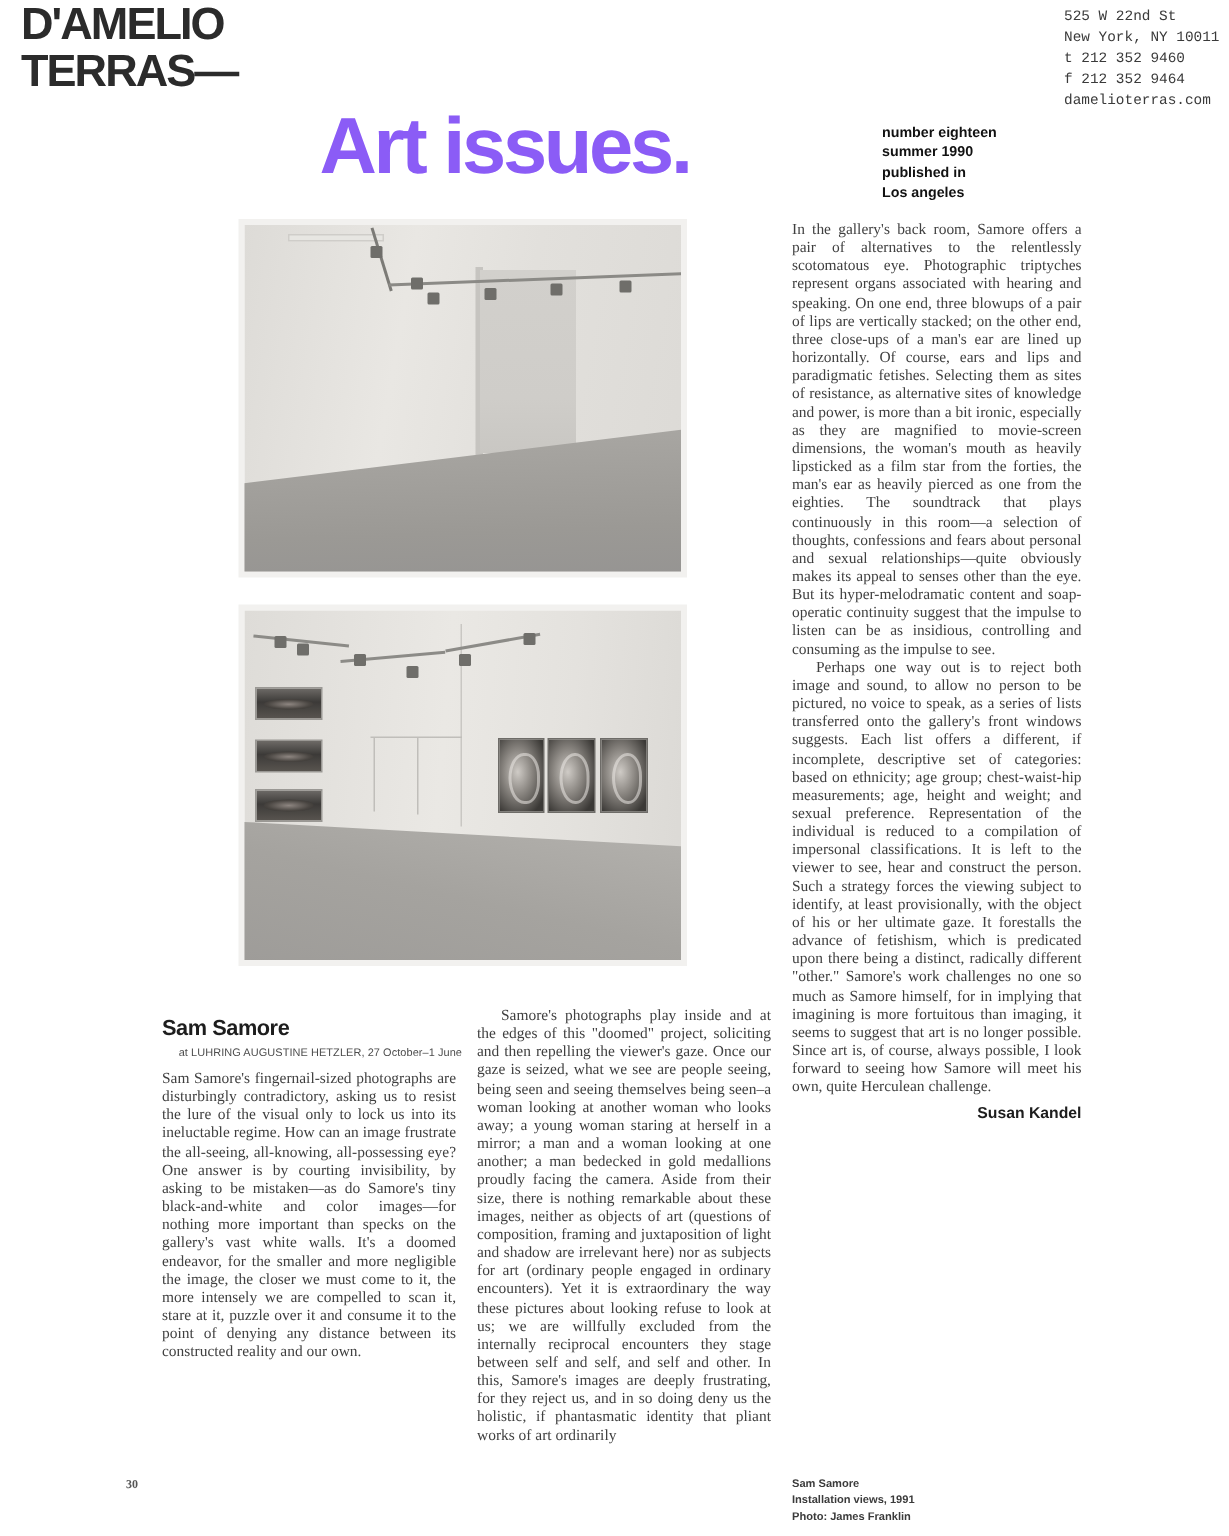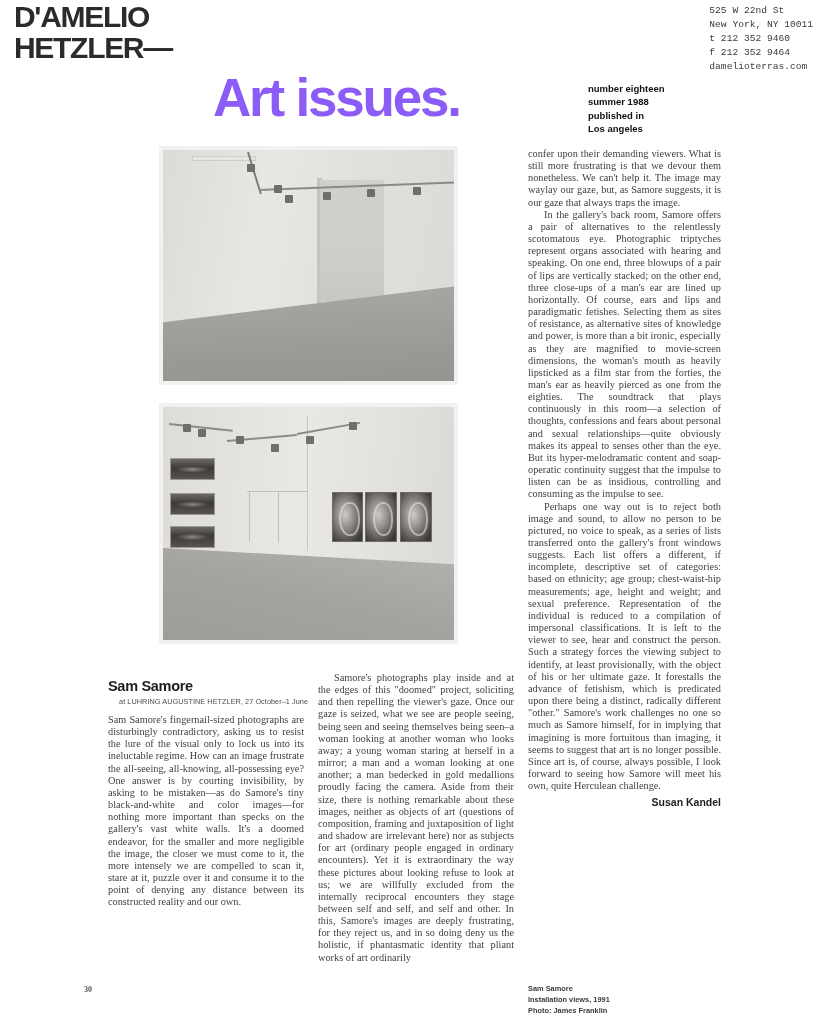--- a/index.html
+++ b/index.html
@@ -219,7 +219,7 @@
 <body>
 
 <div class="gallery-logo">D'AMELIO
-HETZLER—</div>
+TERRAS—</div>
 <div class="gallery-address">525 W 22nd St
 New York, NY 10011
 t 212 352 9460

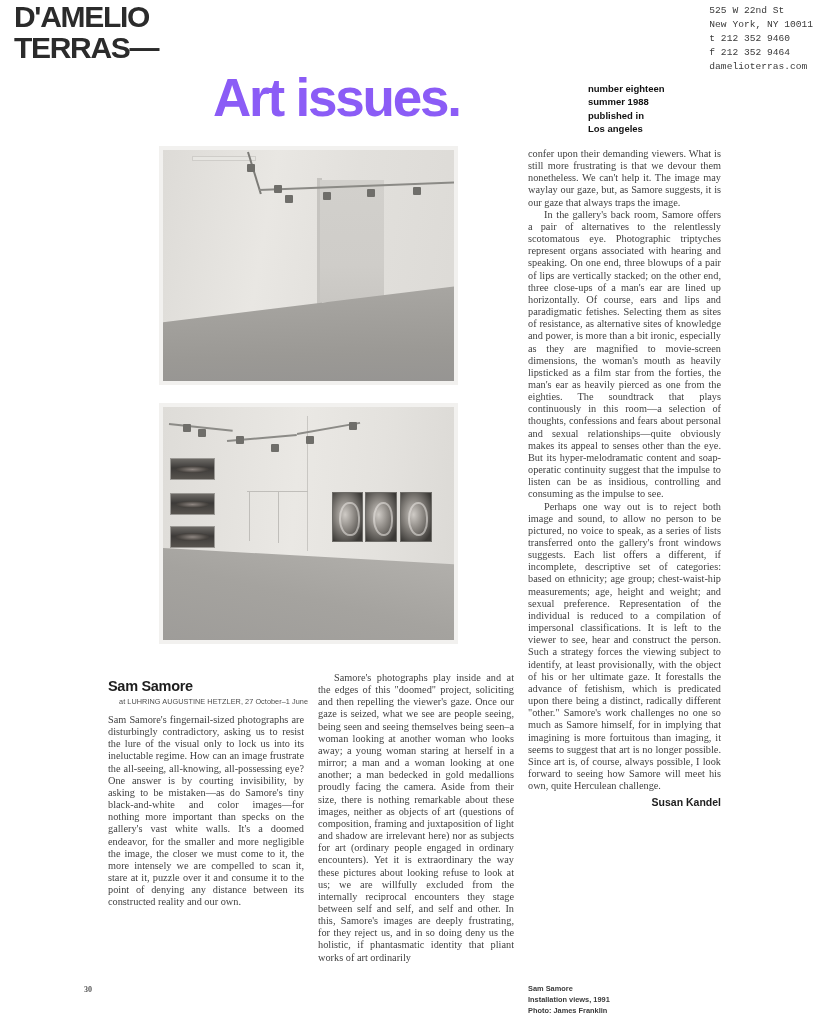--- a/index.html
+++ b/index.html
@@ -228,7 +228,7 @@
 
 <div class="mag-title">Art issues.</div>
 <div class="mag-meta">number eighteen
-summer 1988
+summer 1990
 published in
 Los angeles</div>
 

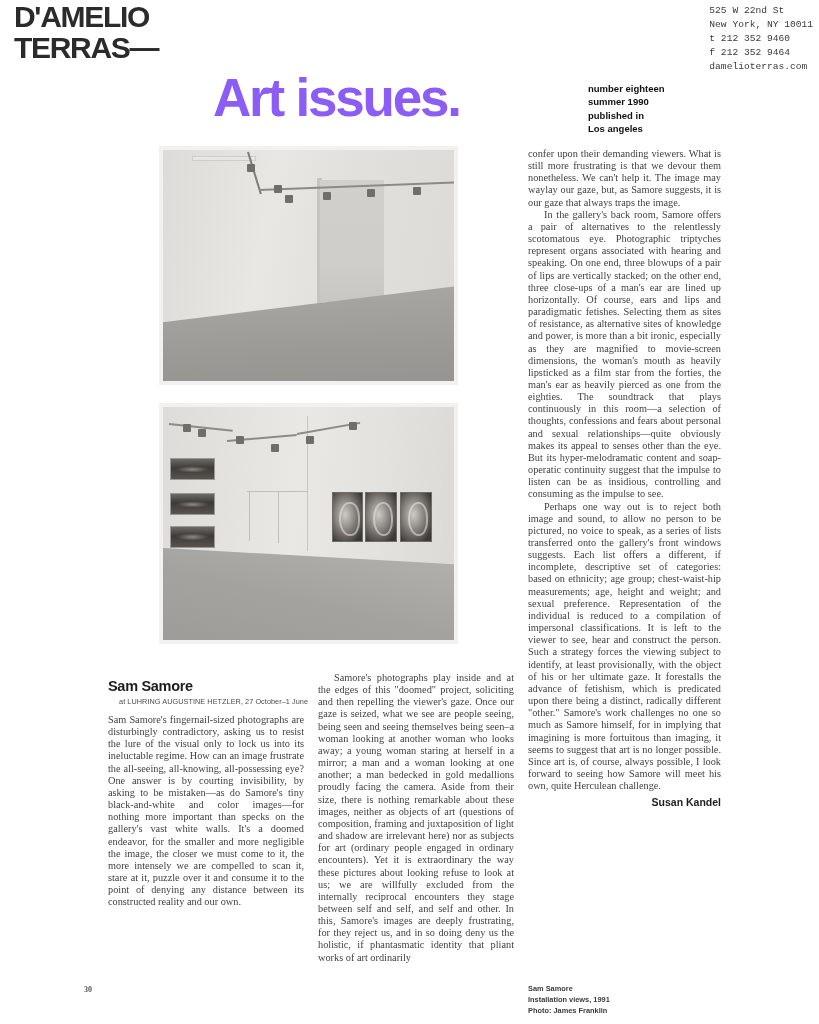--- a/index.html
+++ b/index.html
@@ -295,7 +295,6 @@
 </div>
 
 <div class="col" id="col-3">
-  <p>confer upon their demanding viewers. What is still more frustrating is that we devour them nonetheless. We can't help it. The image may waylay our gaze, but, as Samore suggests, it is our gaze that always traps the image.</p>
   <p>In the gallery's back room, Samore offers a pair of alternatives to the relentlessly scotomatous eye. Photographic triptyches represent organs associated with hearing and speaking. On one end, three blowups of a pair of lips are vertically stacked; on the other end, three close-ups of a man's ear are lined up horizontally. Of course, ears and lips and paradigmatic fetishes. Selecting them as sites of resistance, as alternative sites of knowledge and power, is more than a bit ironic, especially as they are magnified to movie-screen dimensions, the woman's mouth as heavily lipsticked as a film star from the forties, the man's ear as heavily pierced as one from the eighties. The soundtrack that plays continuously in this room—a selection of thoughts, confessions and fears about personal and sexual relationships—quite obviously makes its appeal to senses other than the eye. But its hyper-melodramatic content and soap-operatic continuity suggest that the impulse to listen can be as insidious, controlling and consuming as the impulse to see.</p>
   <p>Perhaps one way out is to reject both image and sound, to allow no person to be pictured, no voice to speak, as a series of lists transferred onto the gallery's front windows suggests. Each list offers a different, if incomplete, descriptive set of categories: based on ethnicity; age group; chest-waist-hip measurements; age, height and weight; and sexual preference. Representation of the individual is reduced to a compilation of impersonal classifications. It is left to the viewer to see, hear and construct the person. Such a strategy forces the viewing subject to identify, at least provisionally, with the object of his or her ultimate gaze. It forestalls the advance of fetishism, which is predicated upon there being a distinct, radically different "other." Samore's work challenges no one so much as Samore himself, for in implying that imagining is more fortuitous than imaging, it seems to suggest that art is no longer possible. Since art is, of course, always possible, I look forward to seeing how Samore will meet his own, quite Herculean challenge.</p>
   <div class="author">Susan Kandel</div>

